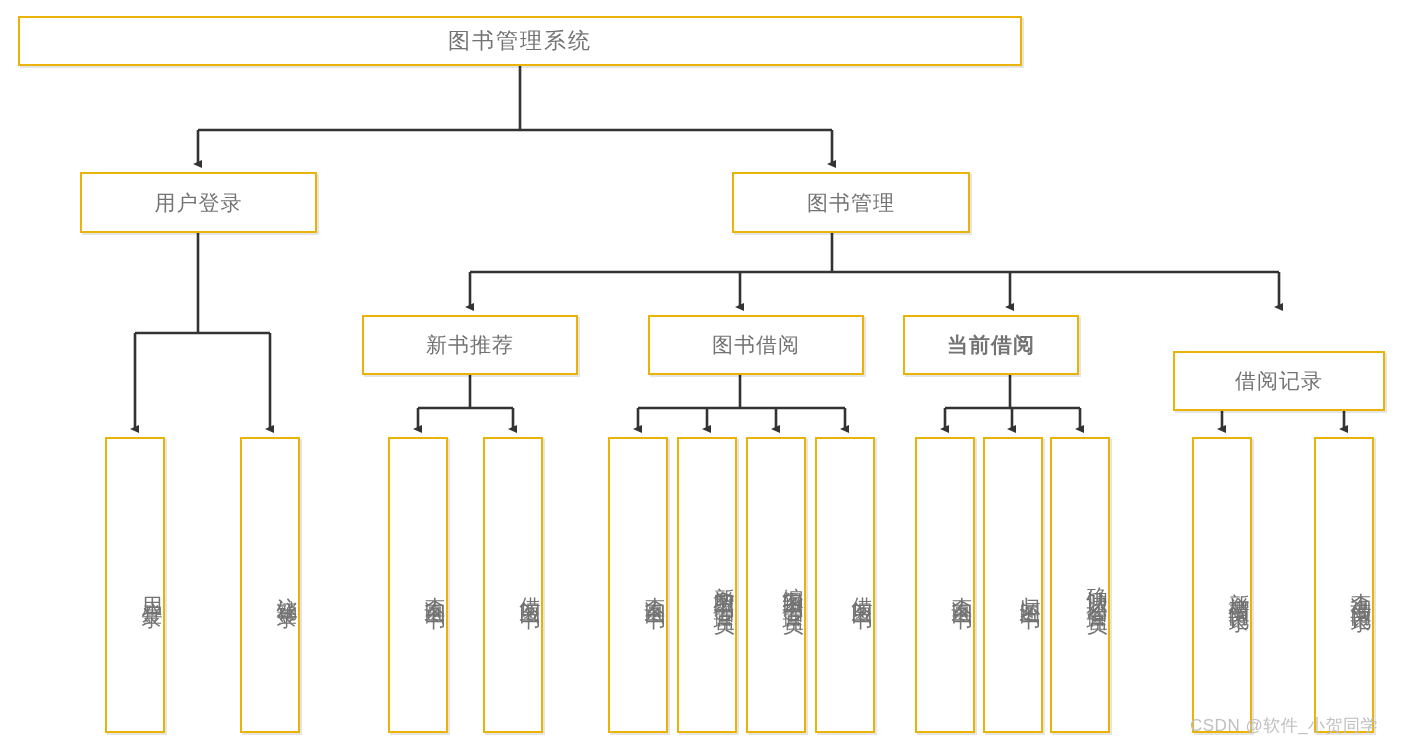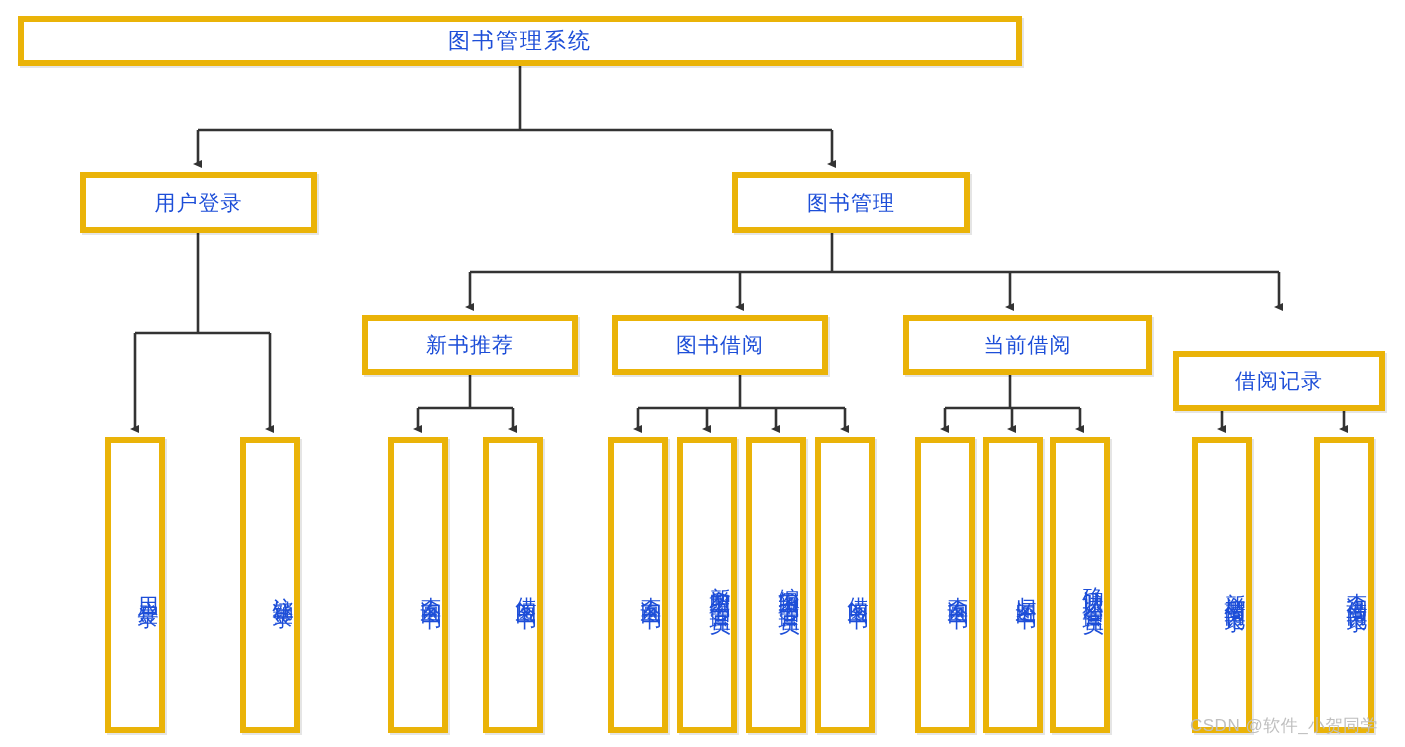--- a/index.html
+++ b/index.html
@@ -17,12 +17,12 @@
     position:absolute;
     box-sizing:border-box;
     background:#ffffff;
-    border:6px solid #eab308;
+    border:2px solid #eab308;
     box-shadow:2px 2px 0 rgba(0,0,0,0.10);
     display:flex;
     align-items:center;
     justify-content:center;
-    color:#1d4ed8;
+    color:#737373;
   }
   .node.horizontal{font-size:21px;letter-spacing:1px;}
   .node.root{font-size:22px;letter-spacing:2px;}

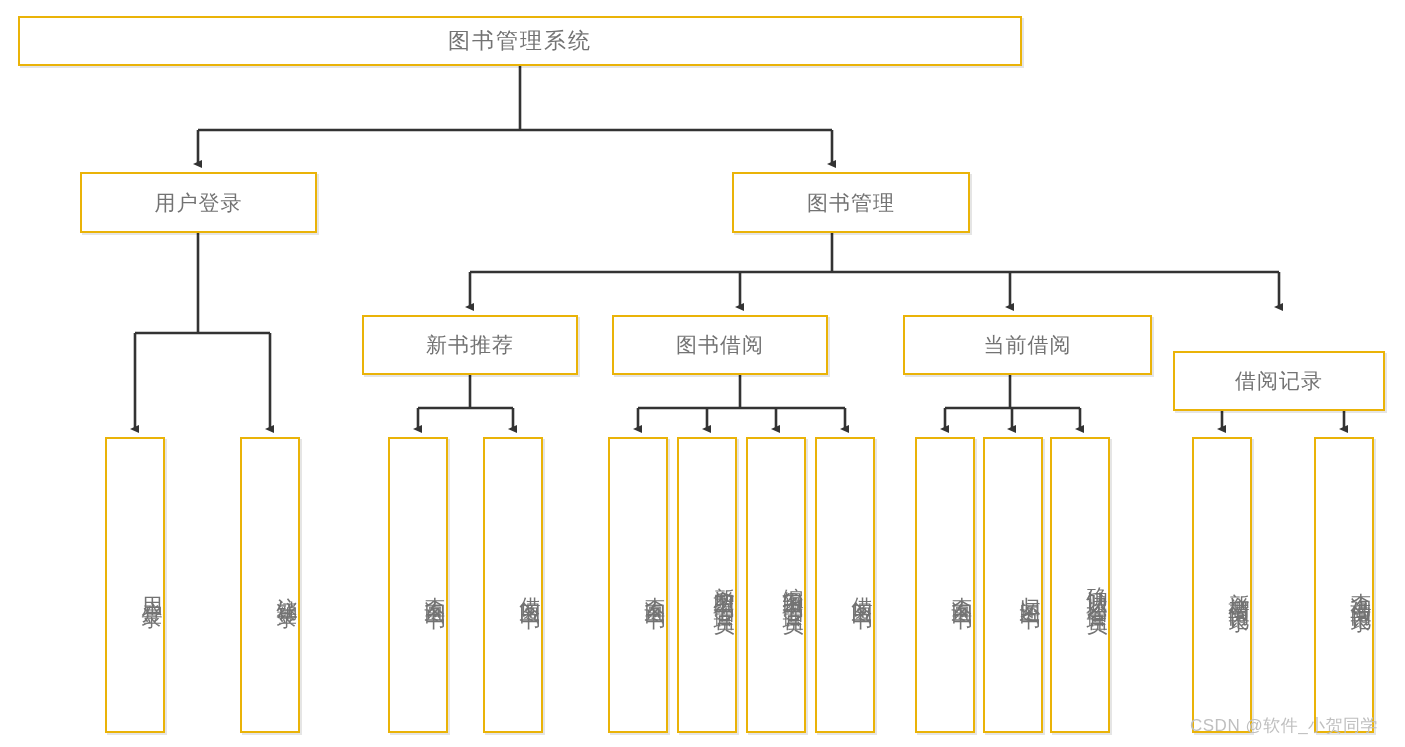--- a/index.html
+++ b/index.html
@@ -121,7 +121,7 @@
   <div class="node horizontal" style="left:362px;top:315px;width:216px;height:60px;">
     <span>新书推荐</span>
   </div>
-  <div class="node horizontal" style="left:612px;top:315px;width:216px;height:60px;">
+  <div class="node horizontal" style="left:648px;top:315px;width:216px;height:60px;">
     <span>图书借阅</span>
   </div>
   <div class="node horizontal" style="left:903px;top:315px;width:249px;height:60px;">

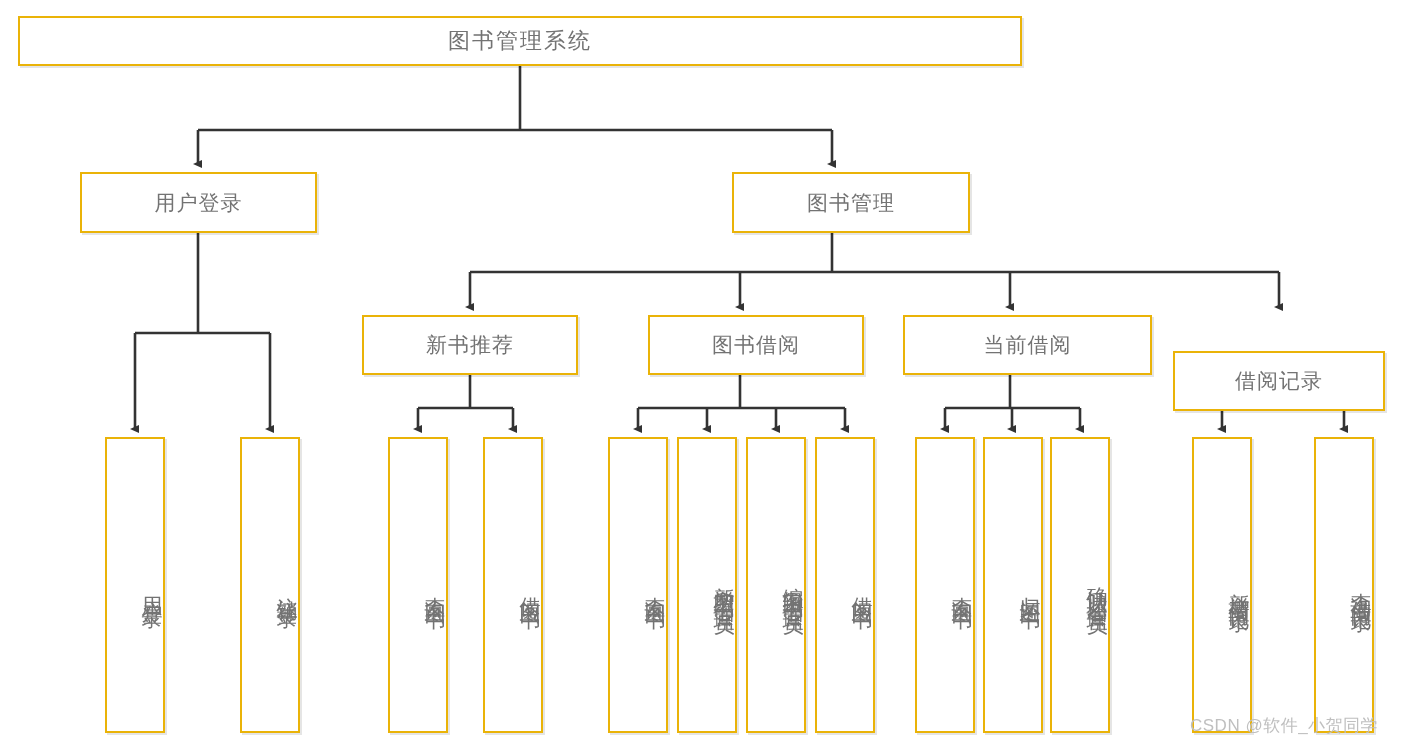--- a/index.html
+++ b/index.html
@@ -124,7 +124,7 @@
   <div class="node horizontal" style="left:648px;top:315px;width:216px;height:60px;">
     <span>图书借阅</span>
   </div>
-  <div class="node horizontal" style="left:903px;top:315px;width:249px;height:60px;">
+  <div class="node horizontal" style="left:903px;top:315px;width:176px;height:60px;font-weight:bold;">
     <span>当前借阅</span>
   </div>
   <div class="node horizontal" style="left:1173px;top:315px;width:212px;height:60px;margin-top:36px;">

